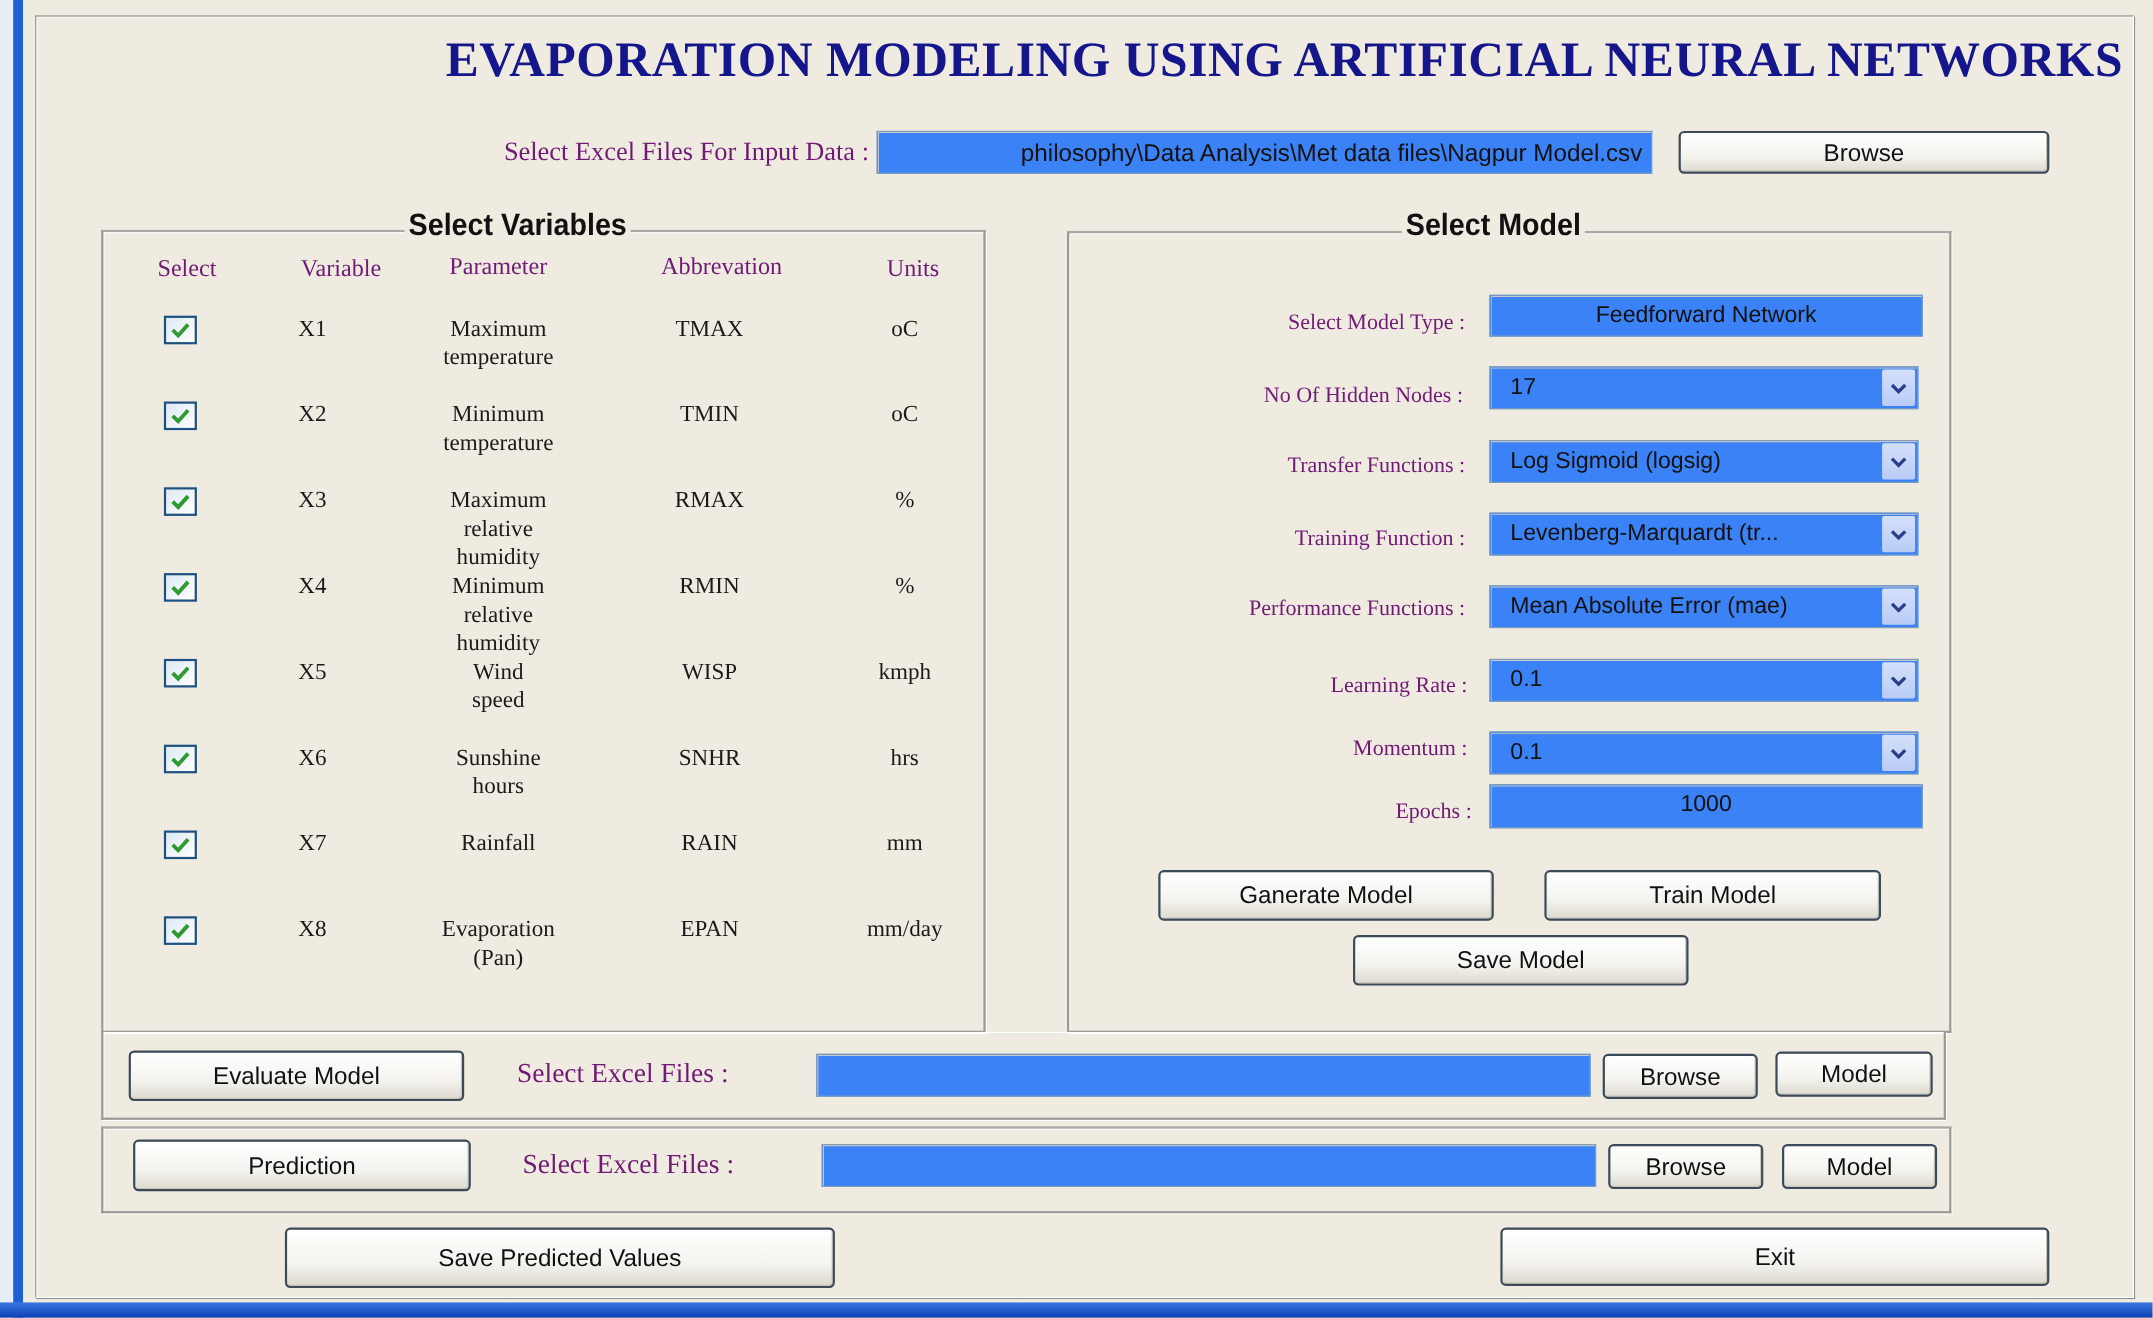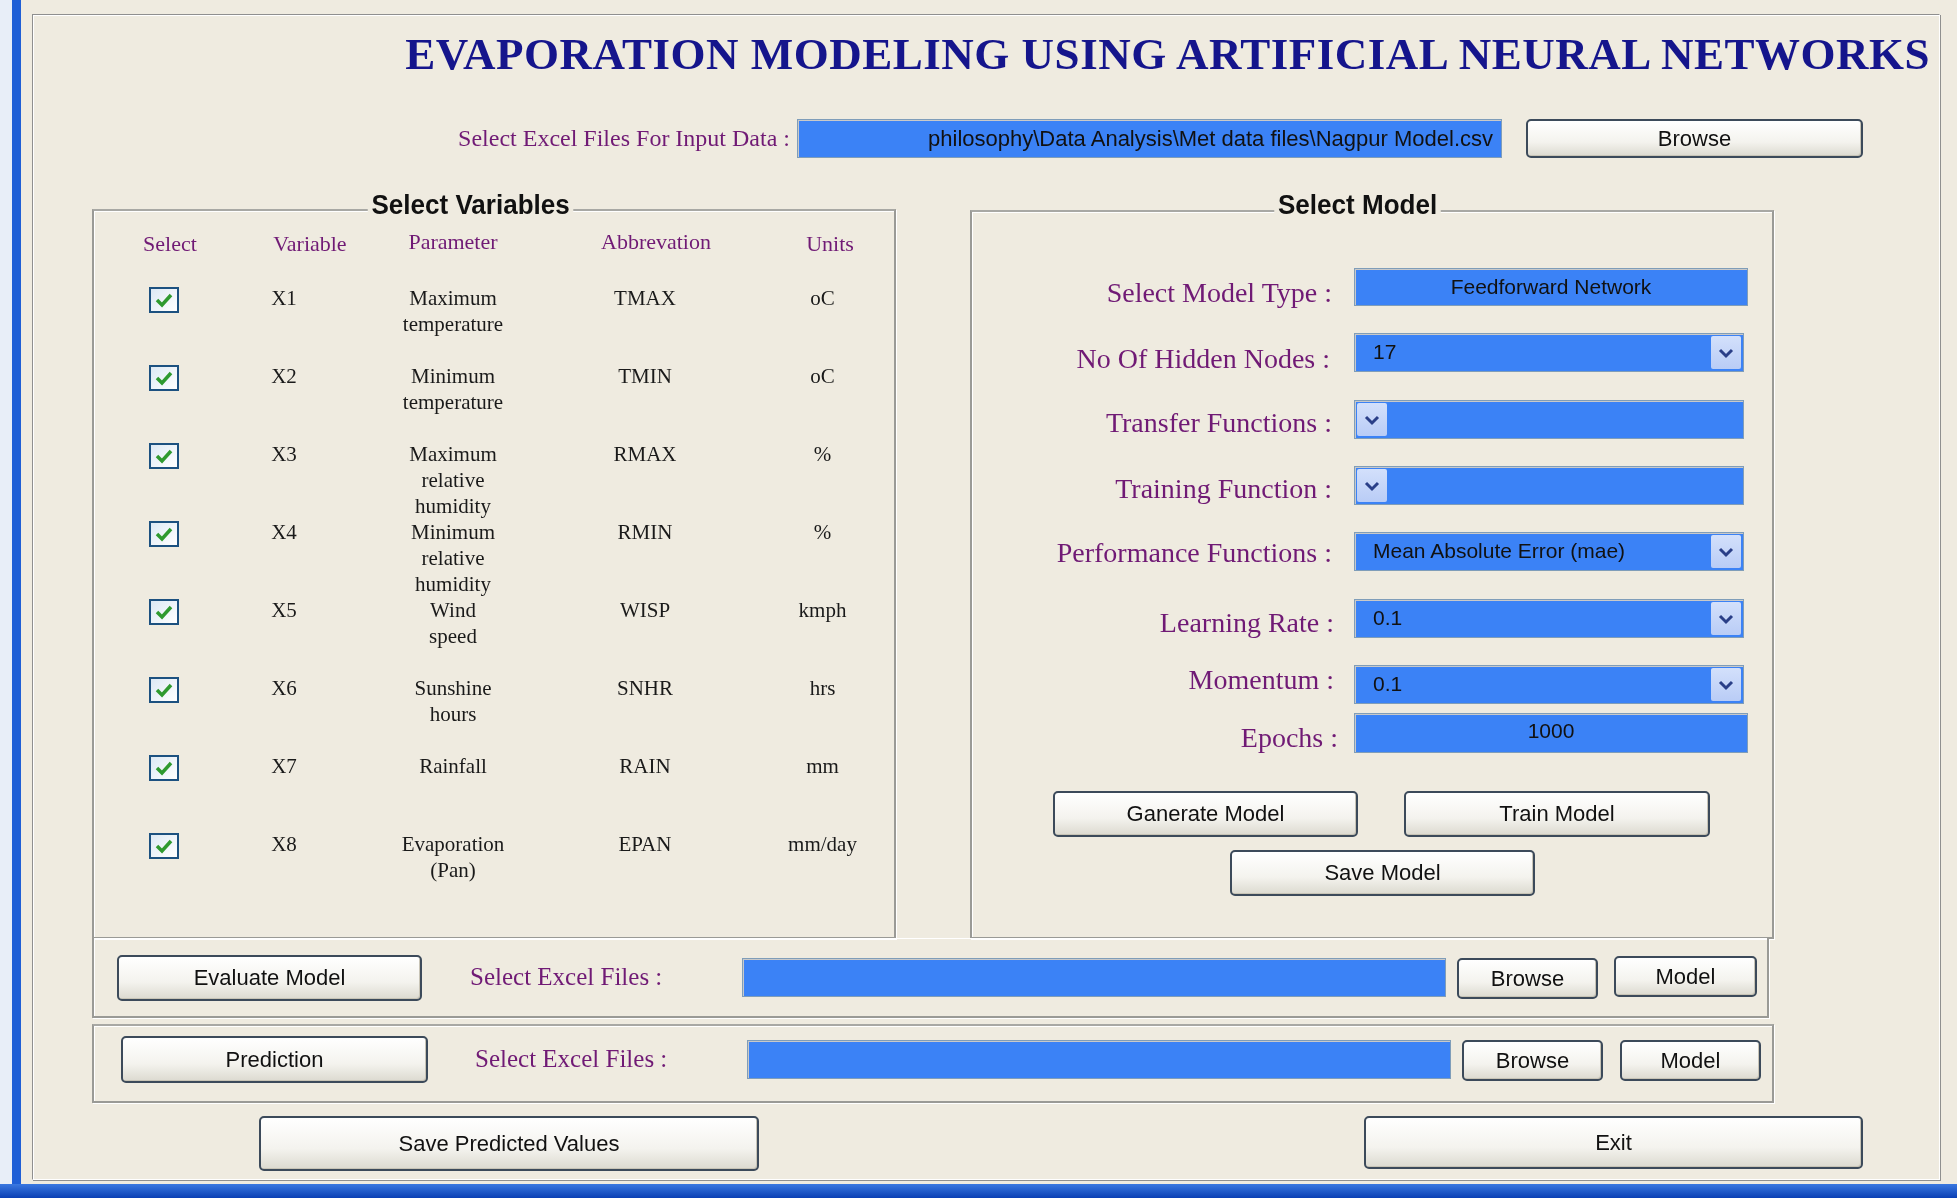--- a/index.html
+++ b/index.html
@@ -48,7 +48,7 @@
     width:30px; height:26px; border:2px solid #1c5180; background:linear-gradient(135deg,#dde9f4,#ffffff);
     display:flex; align-items:center; justify-content:center; cursor:pointer;
   }
-  .model-label { font-size:28px; line-height:30px; text-align:right; white-space:nowrap; }
+  .model-label { font-size:20px; line-height:30px; text-align:right; white-space:nowrap; }
   .combo { display:flex; align-items:stretch; }
   .combo .val { flex:1; padding-left:18px; line-height:36px; font-size:21px; overflow:hidden; white-space:nowrap; }
   .combo .arrow {

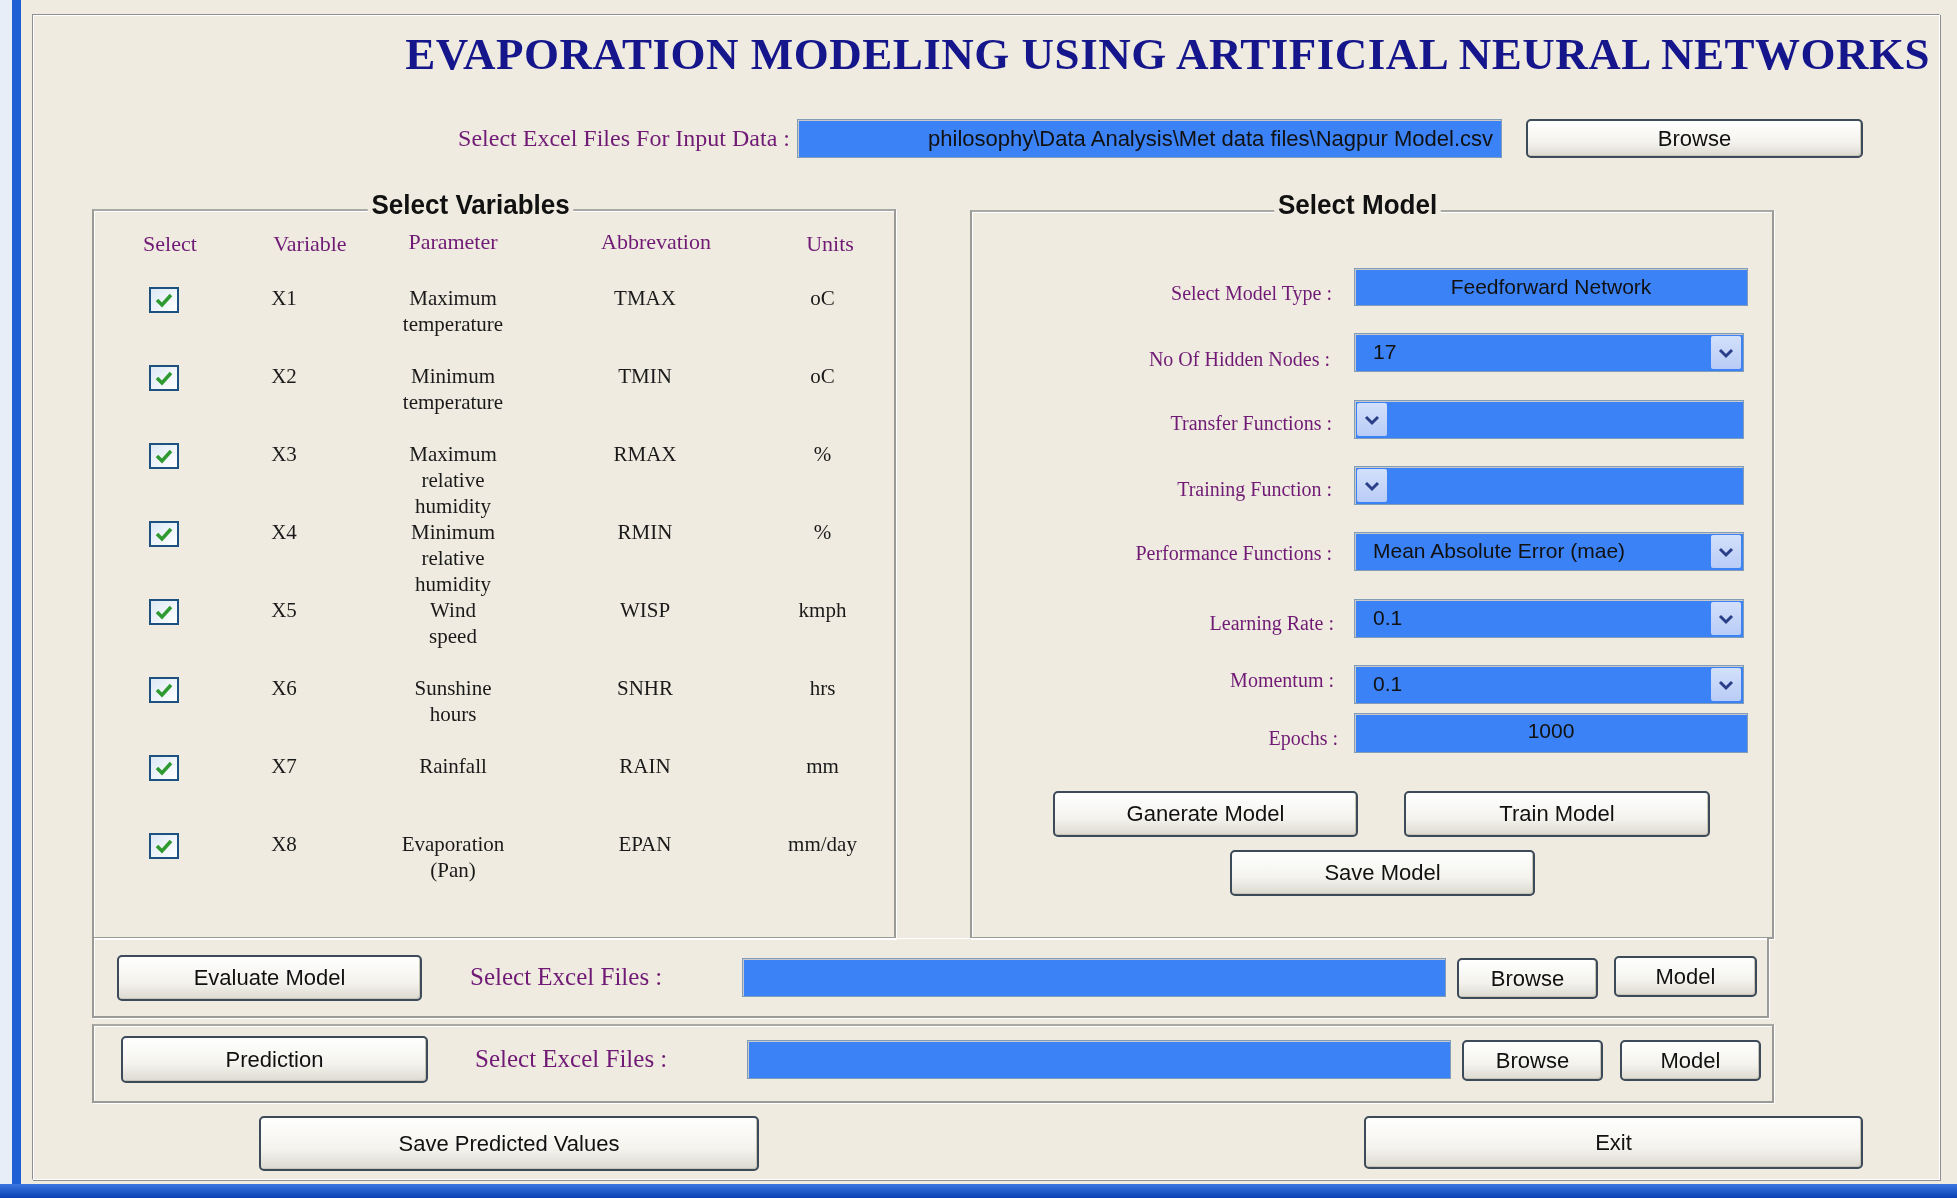--- a/index.html
+++ b/index.html
@@ -202,6 +202,7 @@
 
 <div class="abs serif-bold model-label" style="left:1000px; top:408px; width:332px;">Transfer Functions :</div>
 <div class="abs textbox combo" style="left:1354px; top:400px; width:390px; height:39px;">
+  <div class="val">Log Sigmoid (logsig)</div>
   <div class="arrow">
       <svg width="16" height="12" viewBox="0 0 16 12">
         <path d="M2 3 L8 9 L14 3" stroke="#2a3f88" stroke-width="3" fill="none"></path>

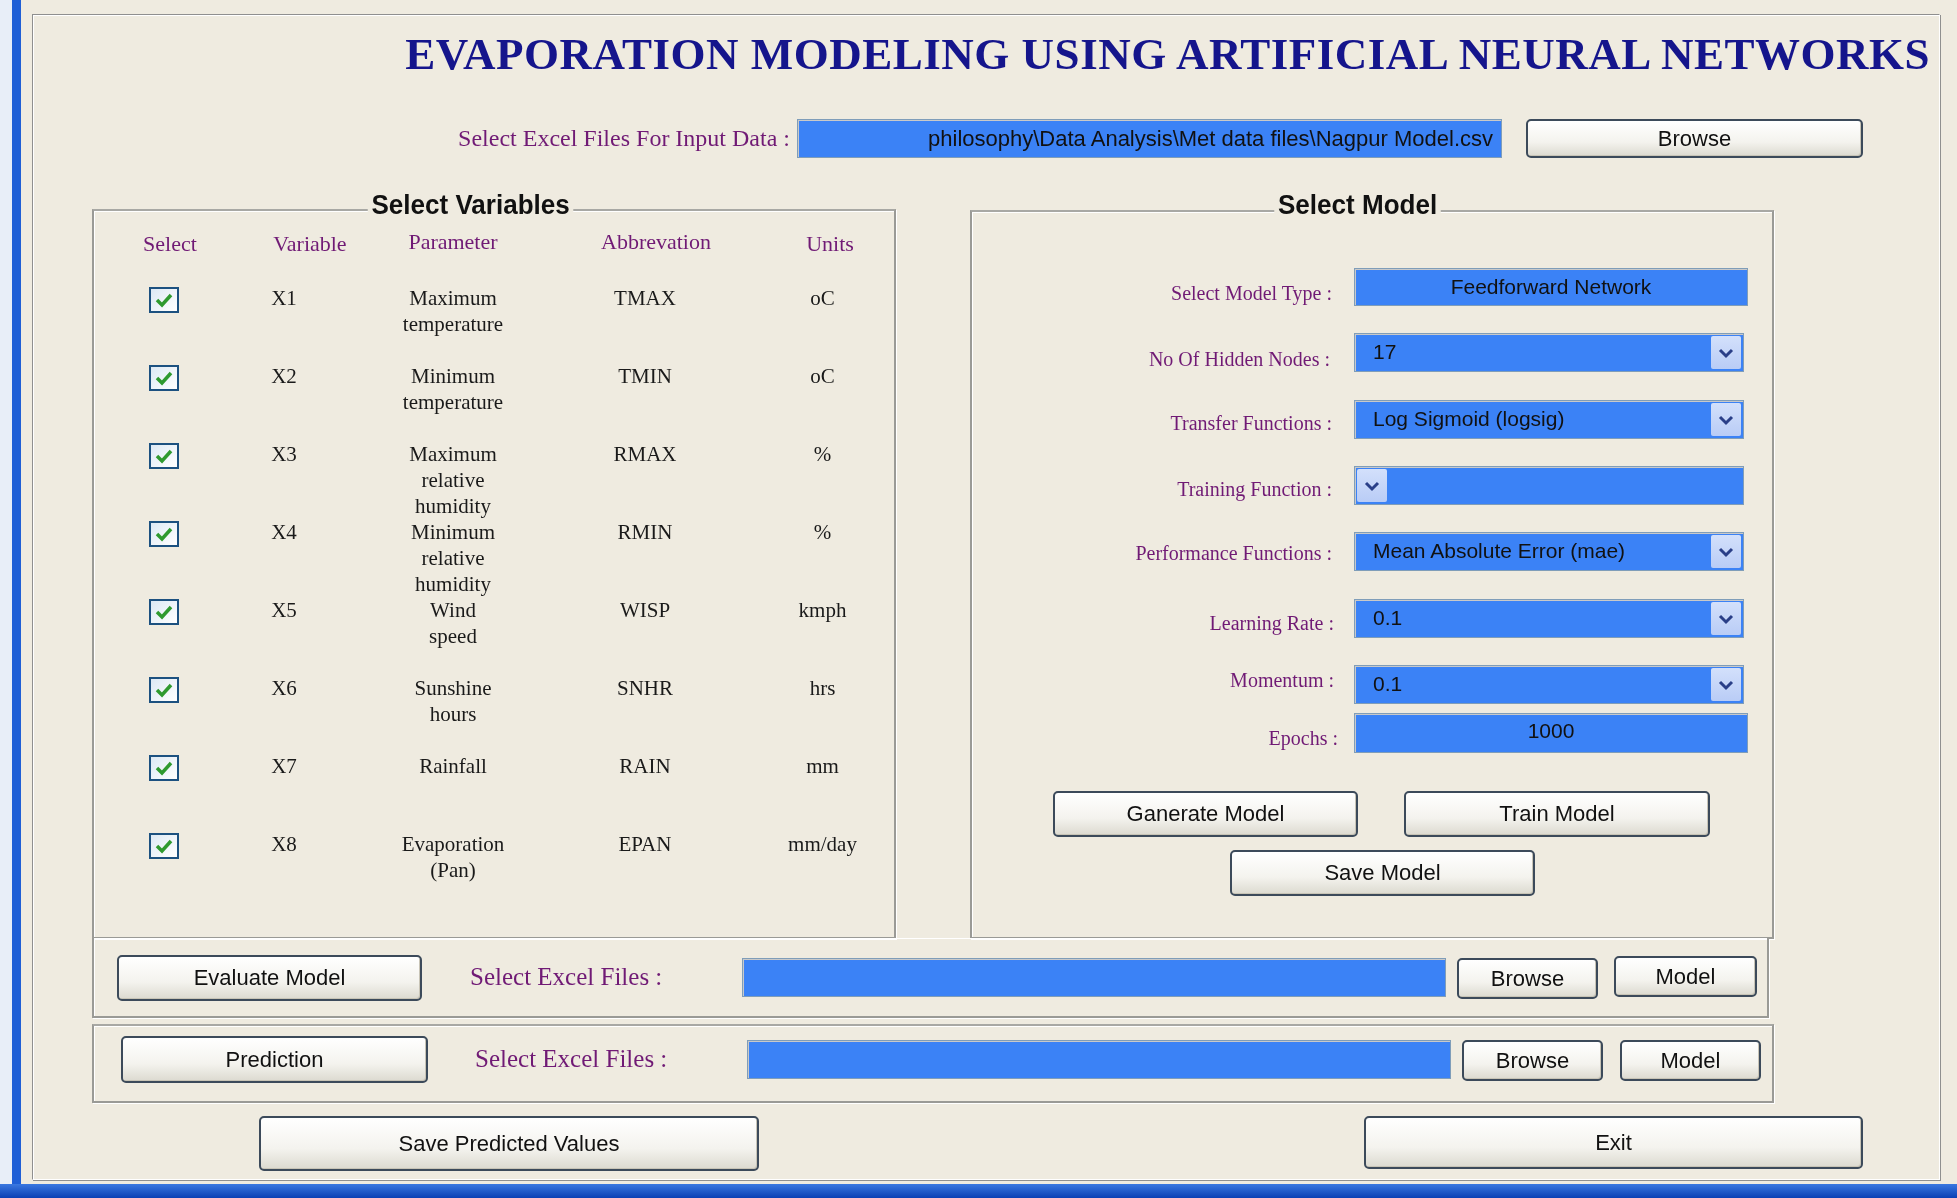--- a/index.html
+++ b/index.html
@@ -212,6 +212,7 @@
 
 <div class="abs serif-bold model-label" style="left:1000px; top:474px; width:332px;">Training Function :</div>
 <div class="abs textbox combo" style="left:1354px; top:466px; width:390px; height:39px;">
+  <div class="val">Levenberg-Marquardt (tr...</div>
   <div class="arrow">
       <svg width="16" height="12" viewBox="0 0 16 12">
         <path d="M2 3 L8 9 L14 3" stroke="#2a3f88" stroke-width="3" fill="none"></path>

